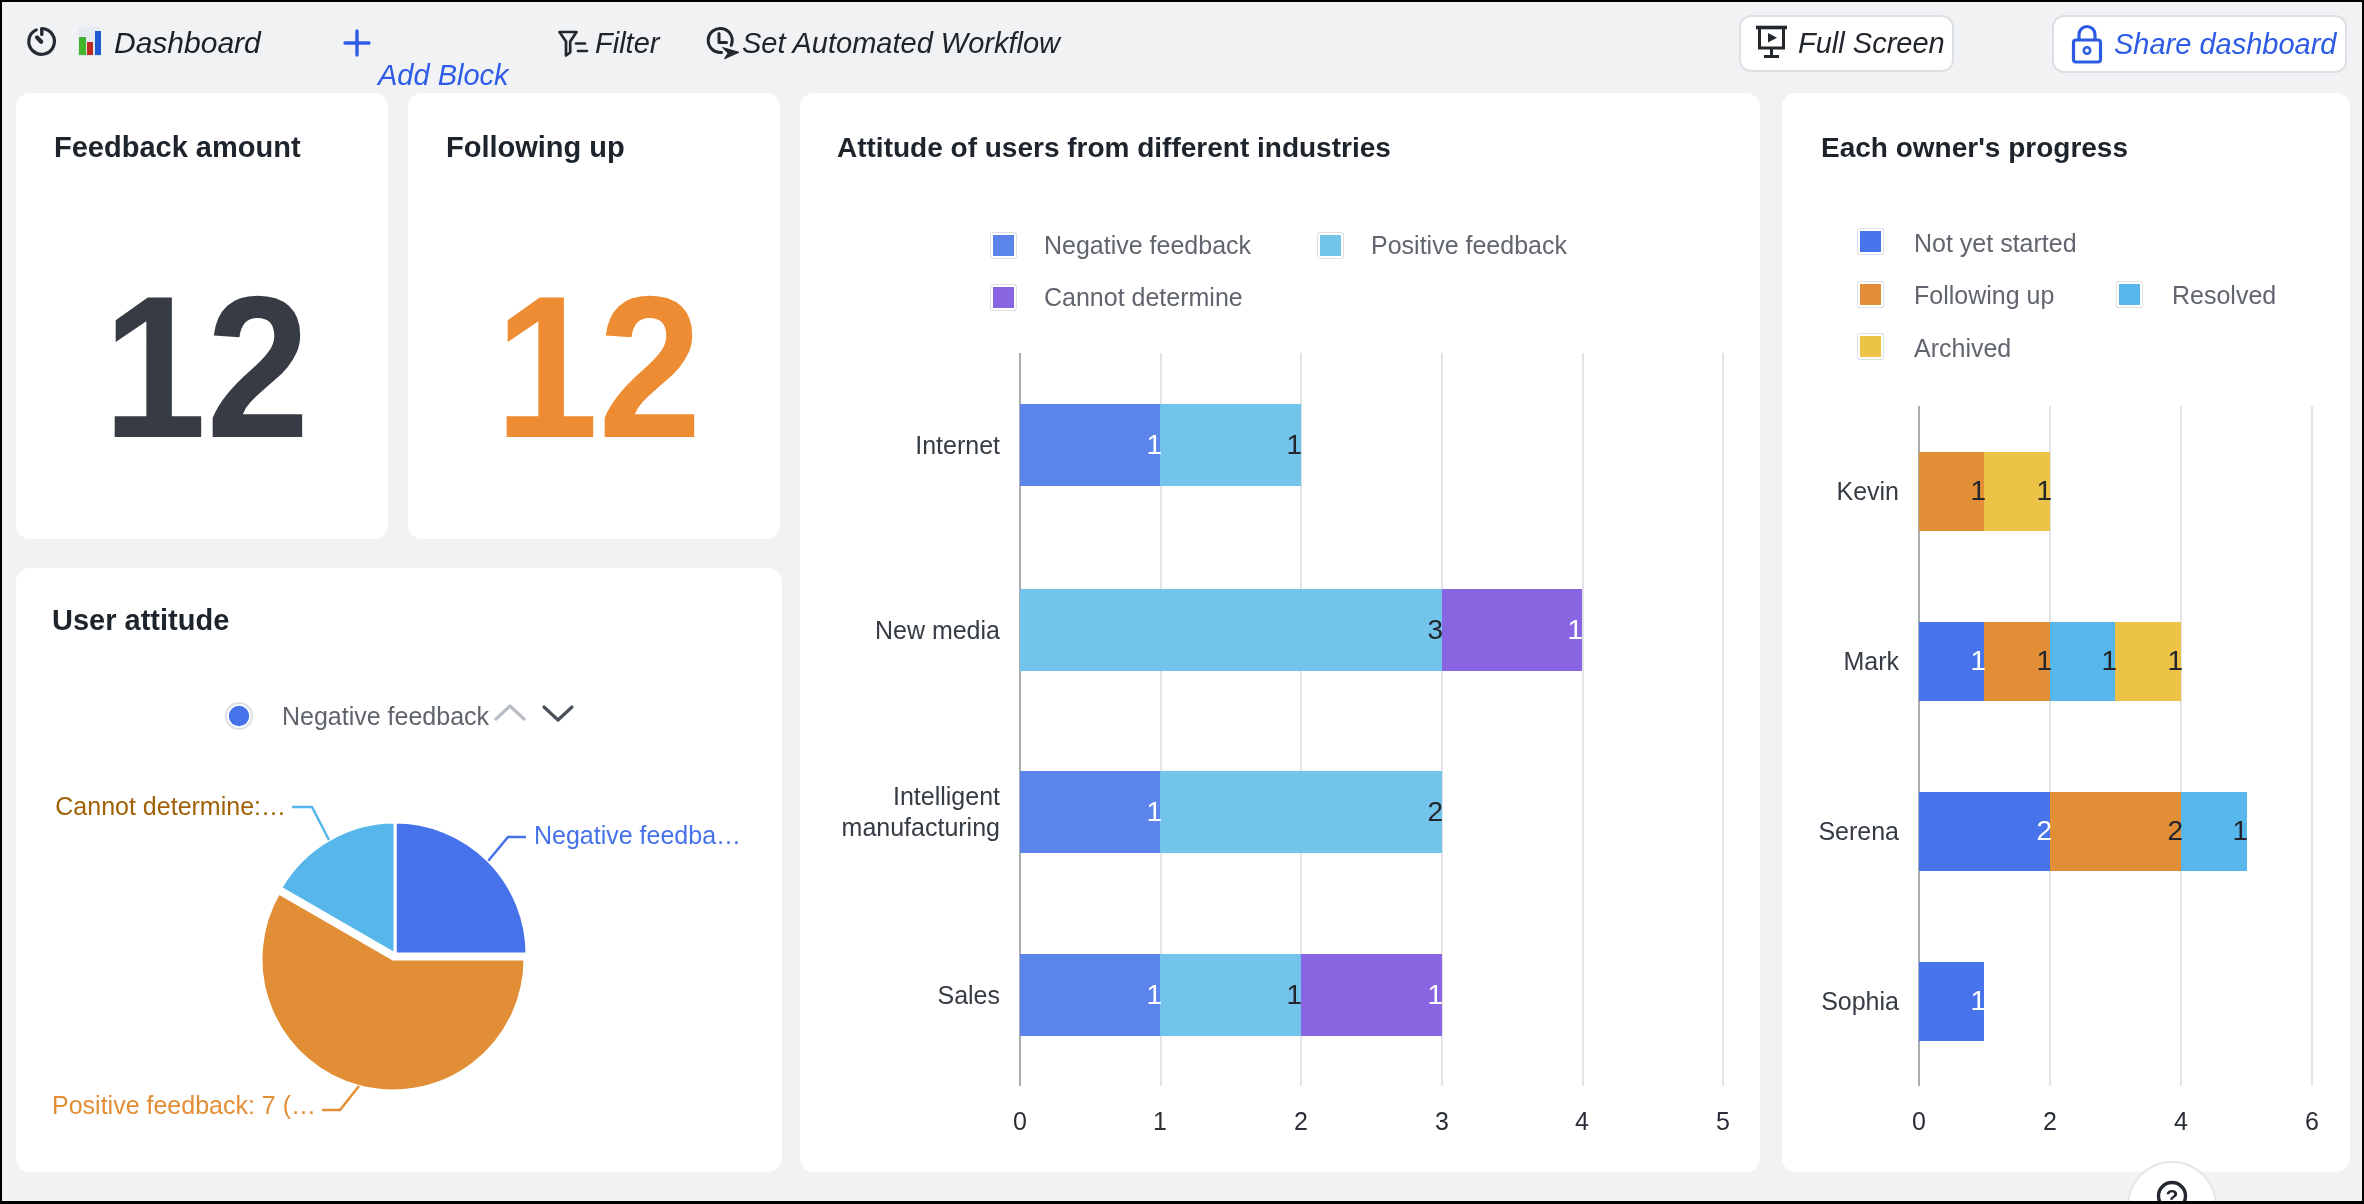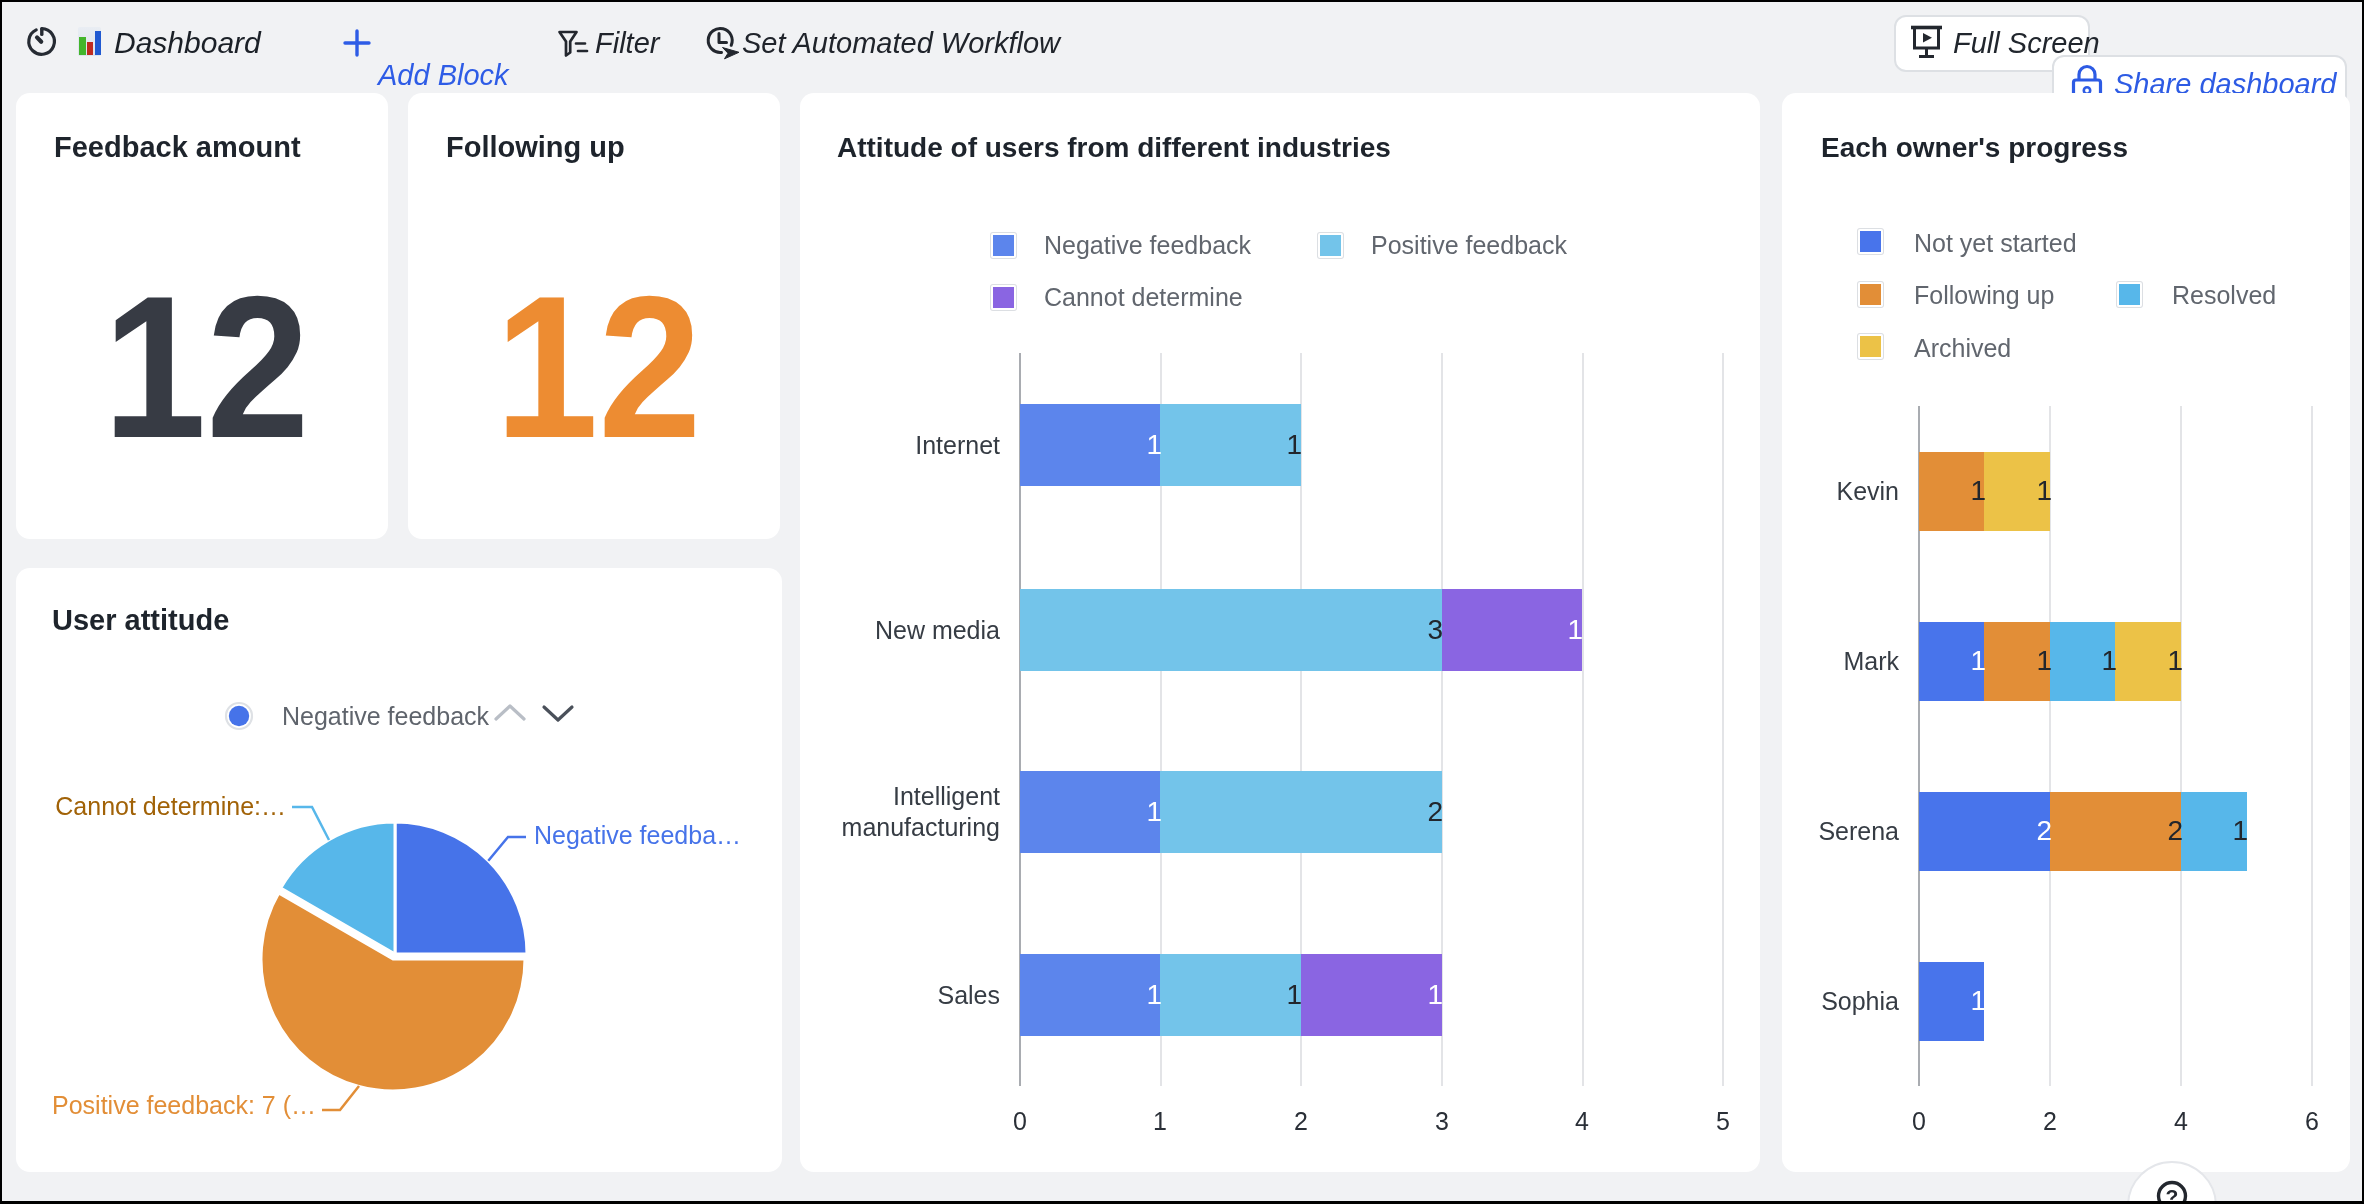--- a/index.html
+++ b/index.html
@@ -49,7 +49,7 @@
   <div style="position:absolute;left:595px;top:29px;font-size:29px;line-height:29px;color:#20242B;">Filter</div>
   <div style="position:absolute;left:742px;top:29px;font-size:29px;line-height:29px;color:#20242B;">Set Automated Workflow</div>
 
-  <div style="position:absolute;left:1894px;top:15px;width:196px;height:57px;background:#fff;border:2px solid #DDE0E4;border-radius:12px;">
+  <div style="position:absolute;left:1739px;top:15px;width:215px;height:57px;background:#fff;border:2px solid #DDE0E4;border-radius:12px;">
     <svg width="40" height="40" style="position:absolute;left:10px;top:7px;">
       <path d="M 5 3.5 H 36" stroke="#23272E" stroke-width="3.6" fill="none"></path>
       <path d="M 8.5 3.5 V 24 H 32.5 V 3.5" stroke="#23272E" stroke-width="3" fill="none"></path>

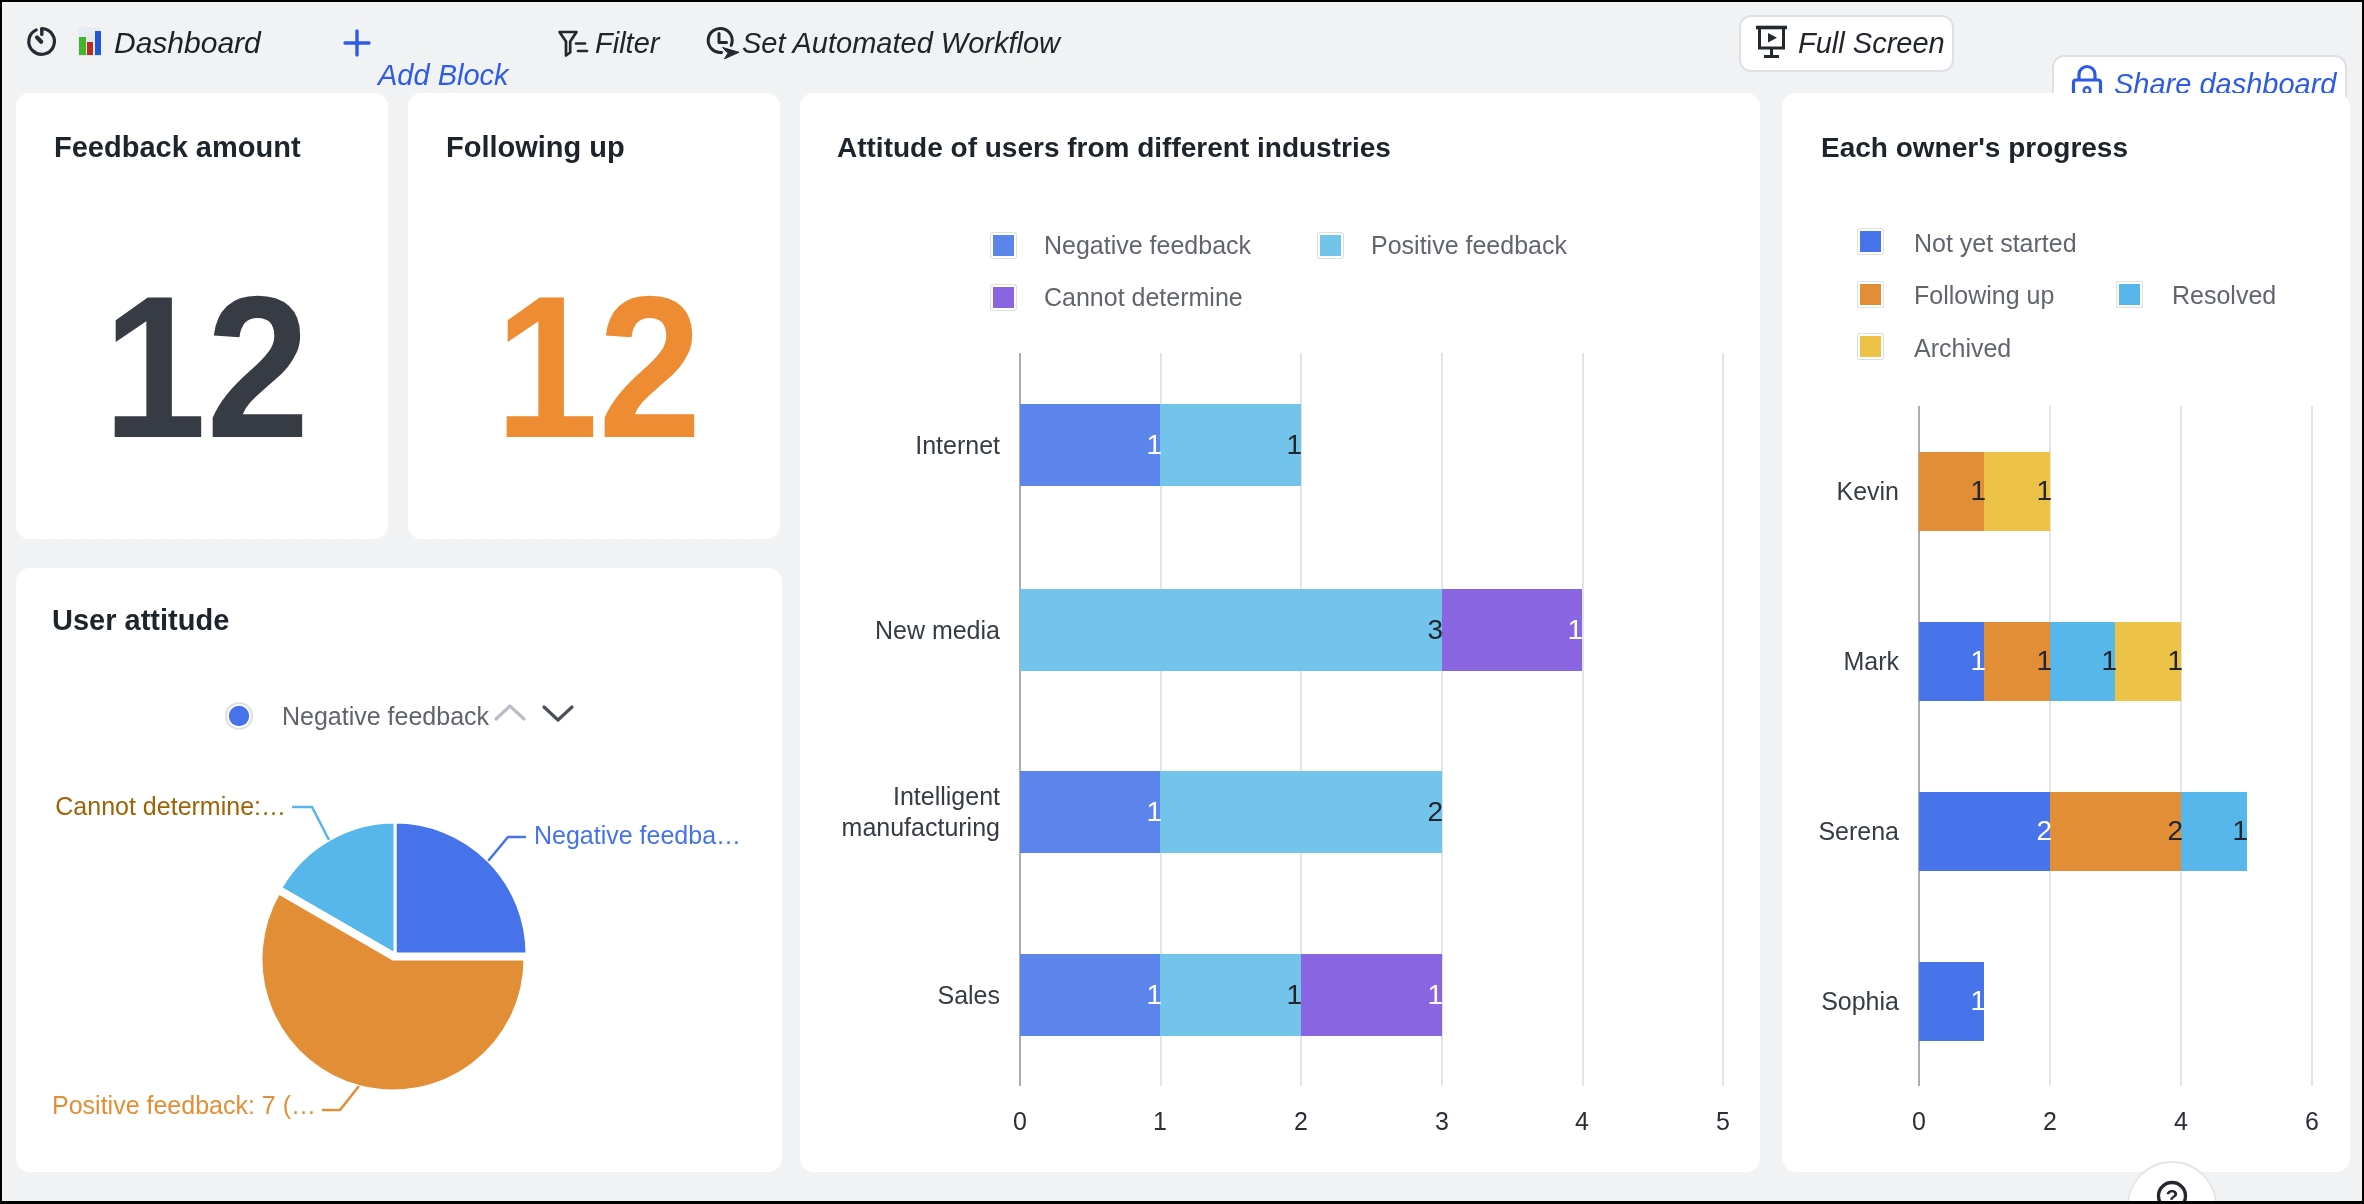--- a/index.html
+++ b/index.html
@@ -59,7 +59,7 @@
     <div style="position:absolute;left:57px;top:12px;font-size:29px;line-height:29px;font-weight:500;color:#21262D;white-space:nowrap;">Full Screen</div>
   </div>
 
-  <div style="position:absolute;left:2052px;top:15px;width:295px;height:58px;background:#fff;border:2px solid #DDE0E4;border-radius:12px;margin-top:40px;">
+  <div style="position:absolute;left:2052px;top:15px;width:295px;height:58px;background:#fff;border:2px solid #DDE0E4;border-radius:12px;">
     <svg width="44" height="44" style="position:absolute;left:14px;top:6px;">
       <rect x="5.5" y="17" width="27" height="22" rx="2.5" fill="none" stroke="#2D5BE4" stroke-width="3.2"></rect>
       <path d="M 11 17 V 11.5 A 8 8 0 0 1 27 11.5 V 17" fill="none" stroke="#2D5BE4" stroke-width="3.2"></path>

